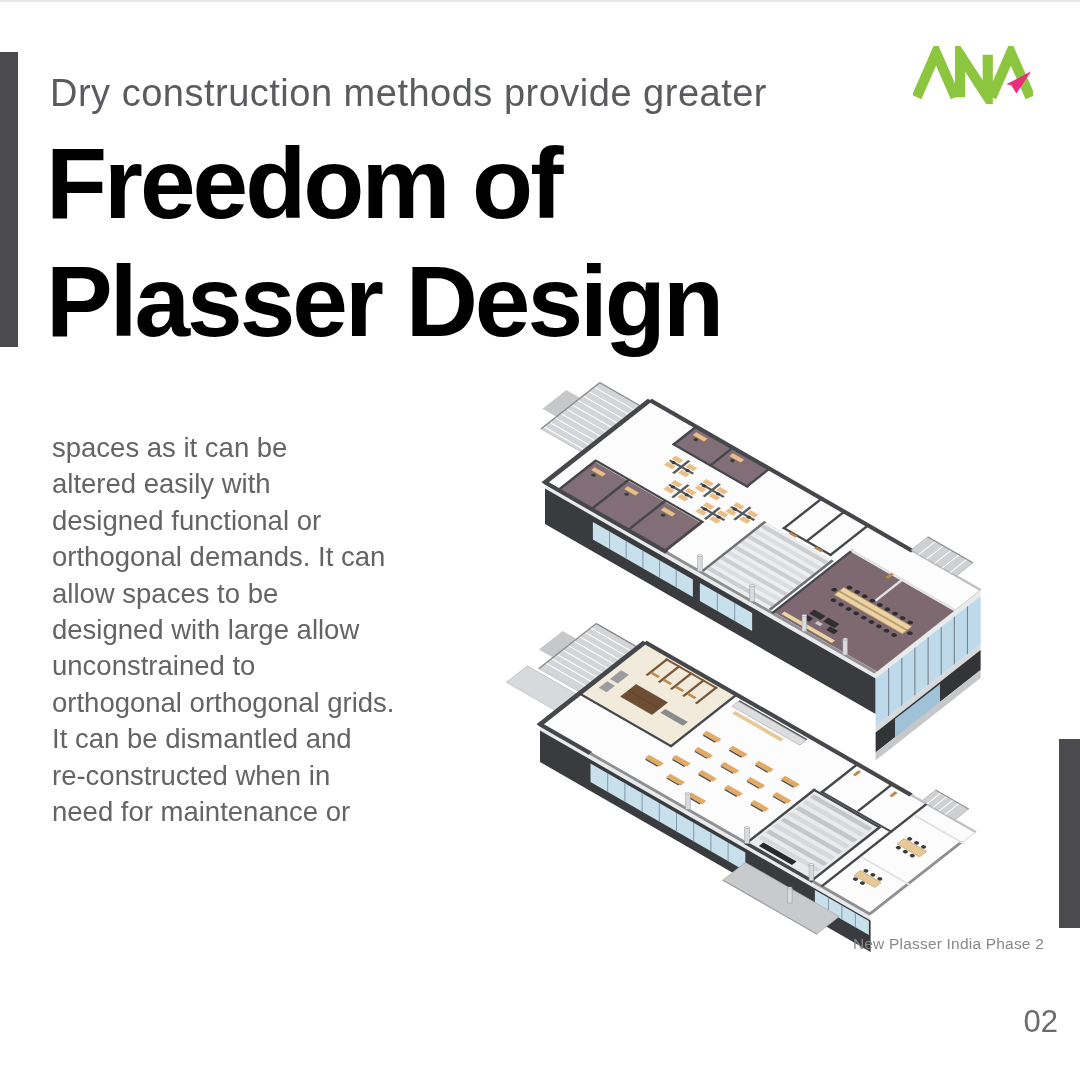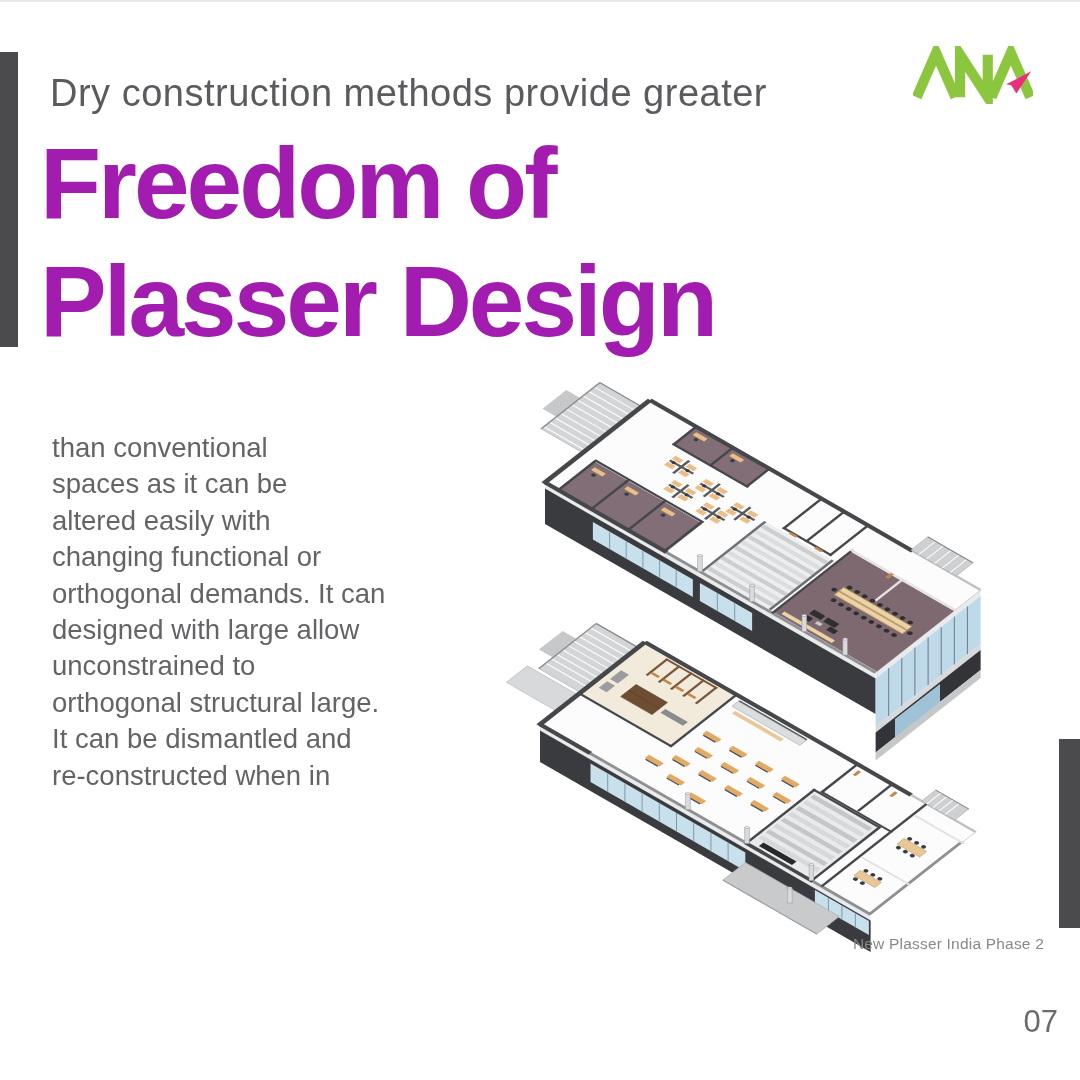--- a/index.html
+++ b/index.html
@@ -12,7 +12,7 @@
   #left-bar{left:0;top:50px;width:18px;height:295px;}
   #right-bar{right:0;top:737px;width:21px;height:189px;}
   #kicker{left:50px;top:70px;font-size:38px;font-weight:400;color:#5A5B5E;letter-spacing:.5px;}
-  #headline{left:40px;top:122px;color:#a21caf;font-weight:700;font-size:100px;line-height:118px;letter-spacing:-3px;}
+  #headline{left:46px;top:122px;color:#000000;font-weight:700;font-size:100px;line-height:118px;letter-spacing:-3px;}
   #intro{left:52px;top:428px;font-size:27.5px;line-height:36.4px;color:#646467;font-weight:400;}
   #figure-caption{right:36px;top:933px;font-size:15.5px;color:#87888A;letter-spacing:.2px;}
   #website{left:50px;top:1002px;font-size:30px;color:#6E6F72;letter-spacing:.4px;}

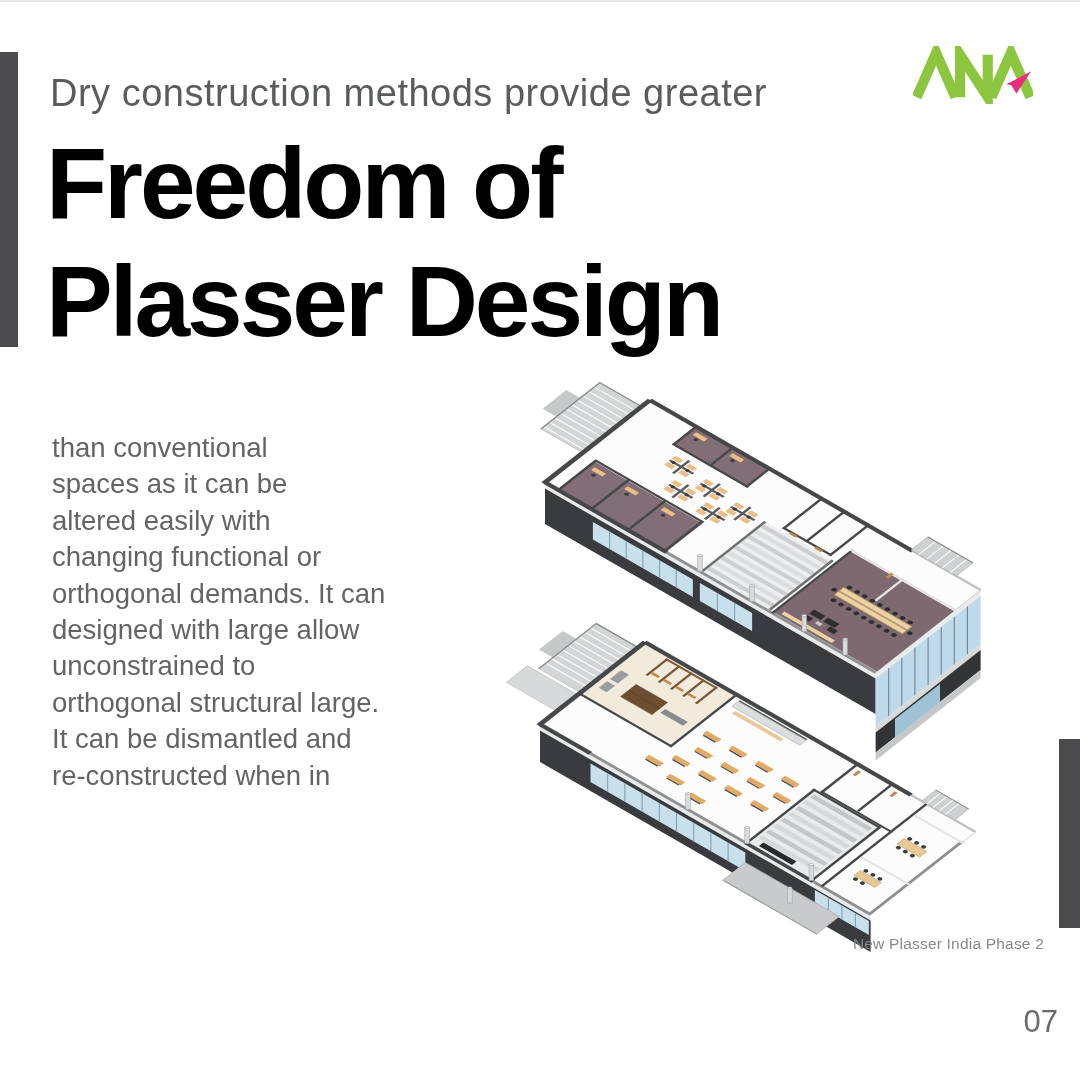--- a/index.html
+++ b/index.html
@@ -45,7 +45,6 @@
   </div>
 
   <div id="intro" class="abs">
-    <div>than conventional</div>
     <div>spaces as it can be</div>
     <div>altered easily with</div>
     <div>changing functional or</div>

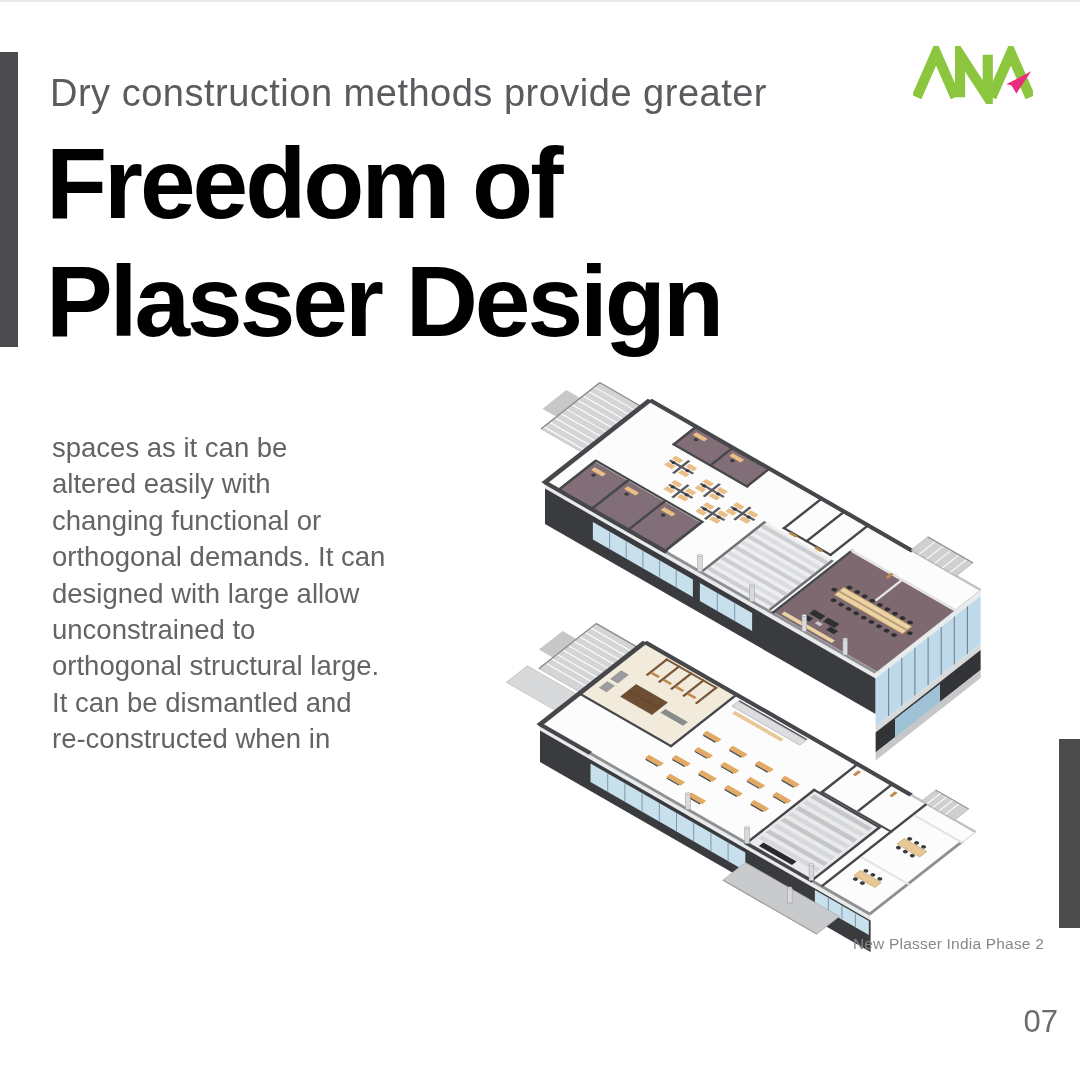--- a/index.html
+++ b/index.html
@@ -47,7 +47,7 @@
   <div id="intro" class="abs">
     <div>spaces as it can be</div>
     <div>altered easily with</div>
-    <div>changing functional or</div>
+    <div>designed functional or</div>
     <div>orthogonal demands. It can</div>
     <div>designed with large allow</div>
     <div>unconstrained to</div>

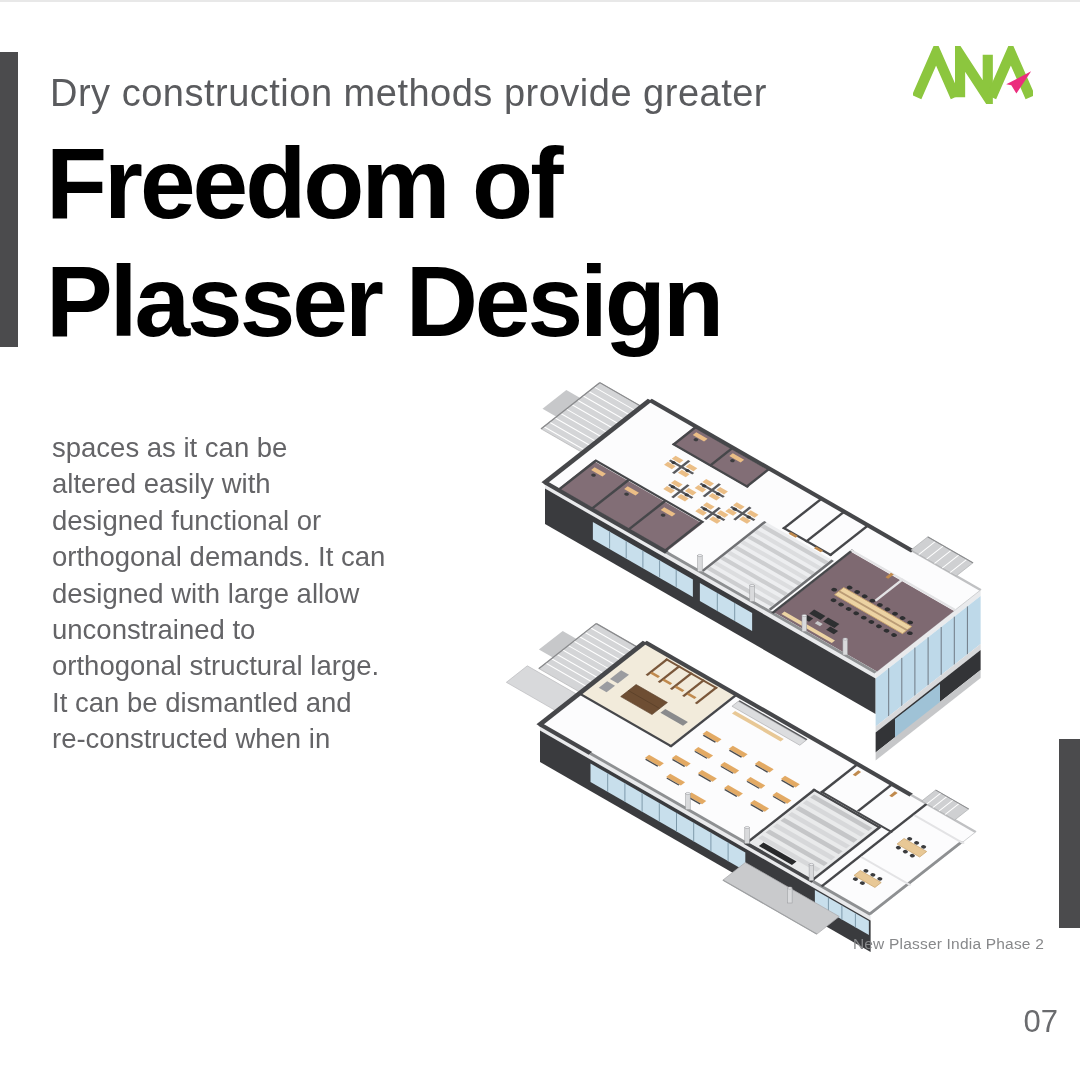--- a/index.html
+++ b/index.html
@@ -49,6 +49,7 @@
     <div>altered easily with</div>
     <div>designed functional or</div>
     <div>orthogonal demands. It can</div>
+    <div>allow spaces to be</div>
     <div>designed with large allow</div>
     <div>unconstrained to</div>
     <div>orthogonal structural large.</div>

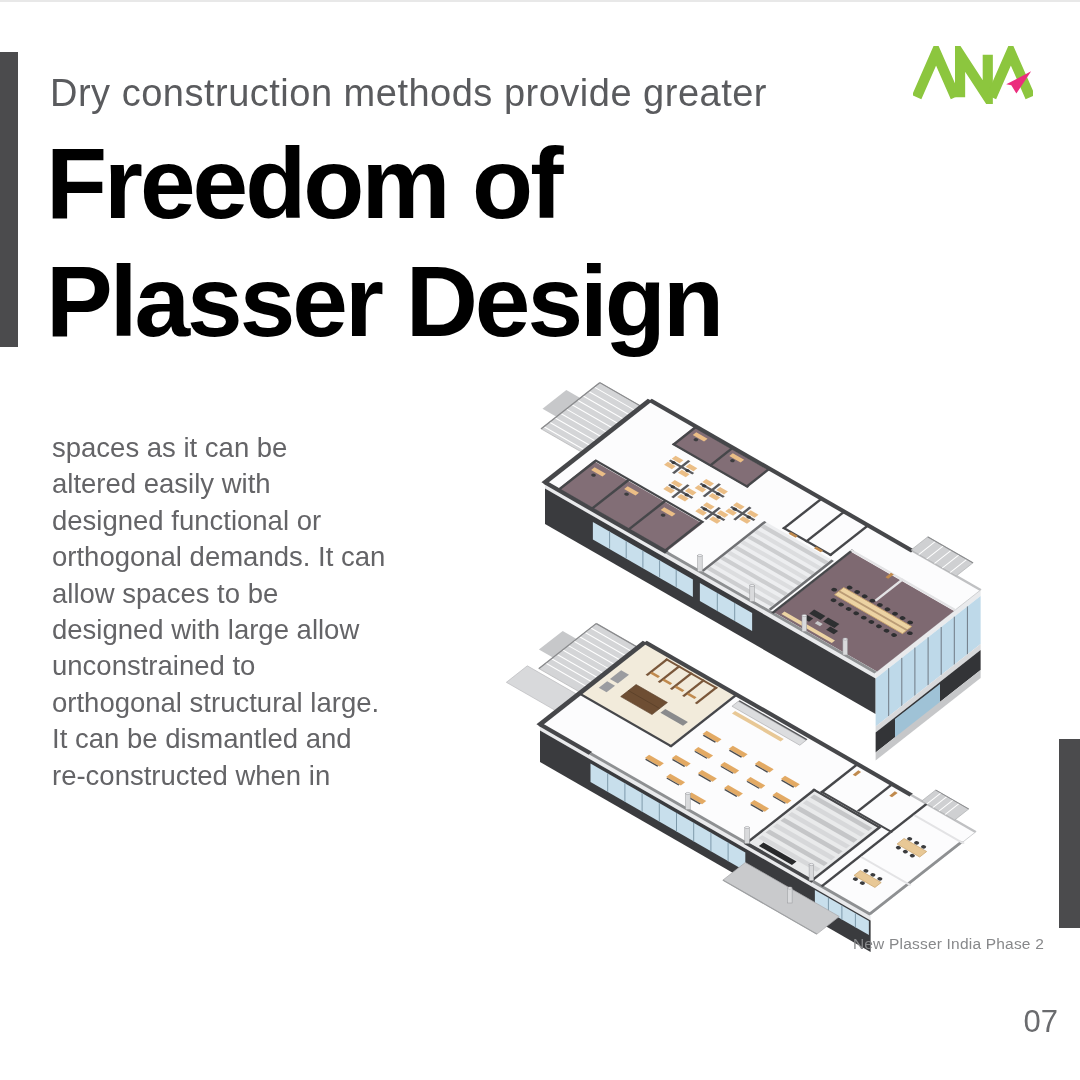--- a/index.html
+++ b/index.html
@@ -52,7 +52,7 @@
     <div>allow spaces to be</div>
     <div>designed with large allow</div>
     <div>unconstrained to</div>
-    <div>orthogonal structural large.</div>
+    <div>orthogonal orthogonal grids.</div>
     <div>It can be dismantled and</div>
     <div>re-constructed when in</div>
   </div>

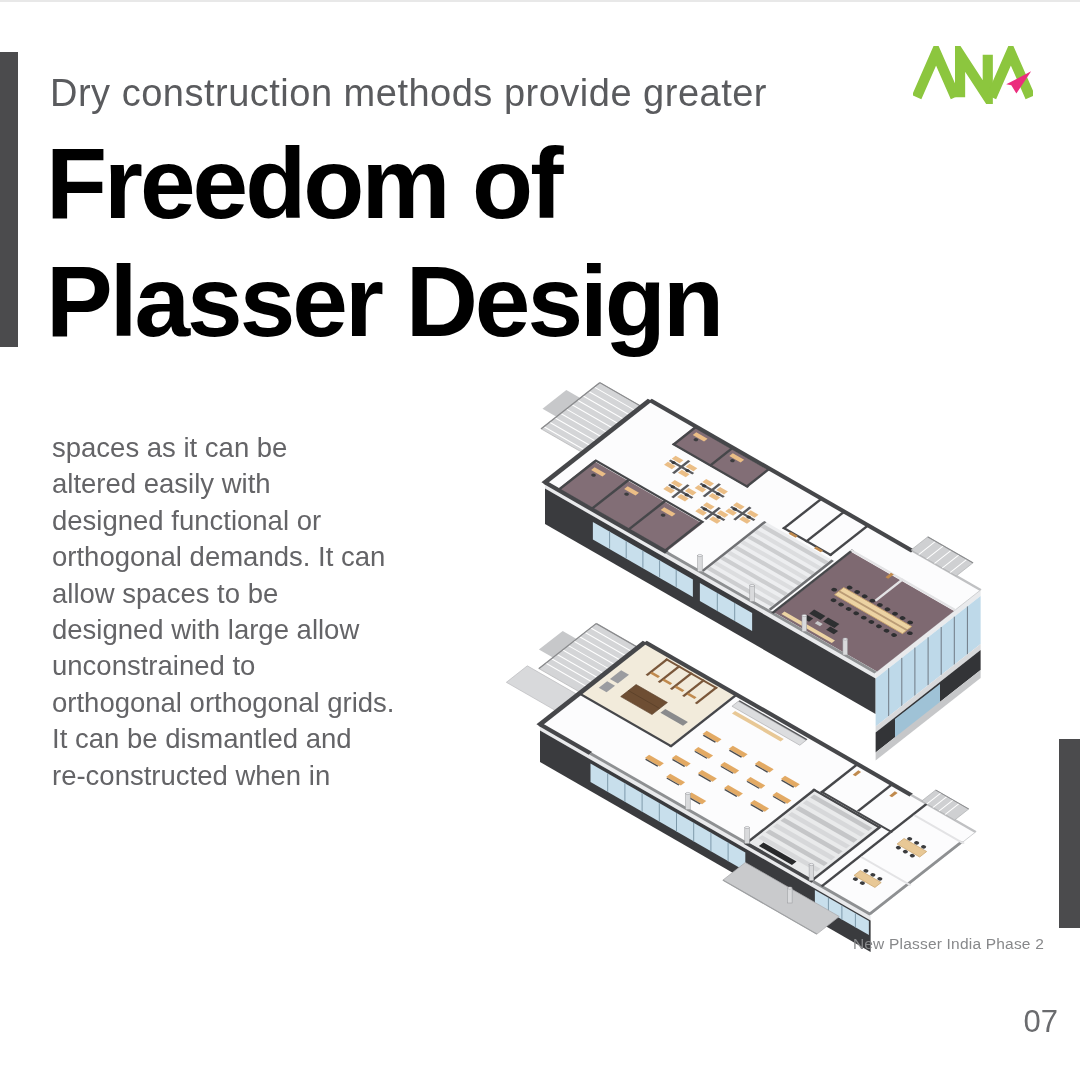--- a/index.html
+++ b/index.html
@@ -55,6 +55,7 @@
     <div>orthogonal orthogonal grids.</div>
     <div>It can be dismantled and</div>
     <div>re-constructed when in</div>
+    <div>need for maintenance or</div>
   </div>
 
   <svg id="floorplans" class="abs" viewBox="0 0 1080 1080">

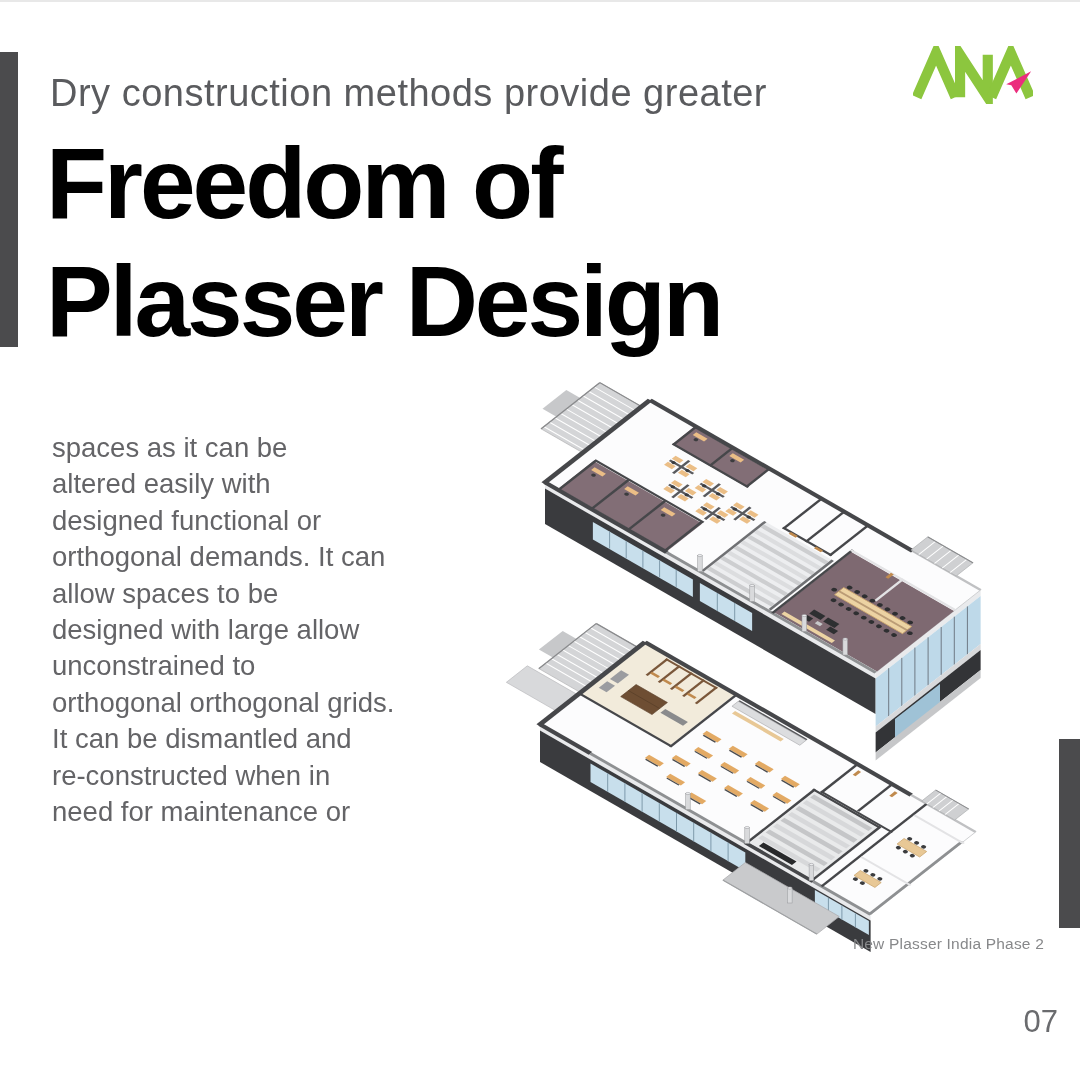--- a/index.html
+++ b/index.html
@@ -386,7 +386,7 @@
 
   <div id="figure-caption" class="abs">New Plasser India Phase 2</div>
 
-  <div id="page-number" class="abs">07</div>
+  <div id="page-number" class="abs">02</div>
 
 </div>
 

